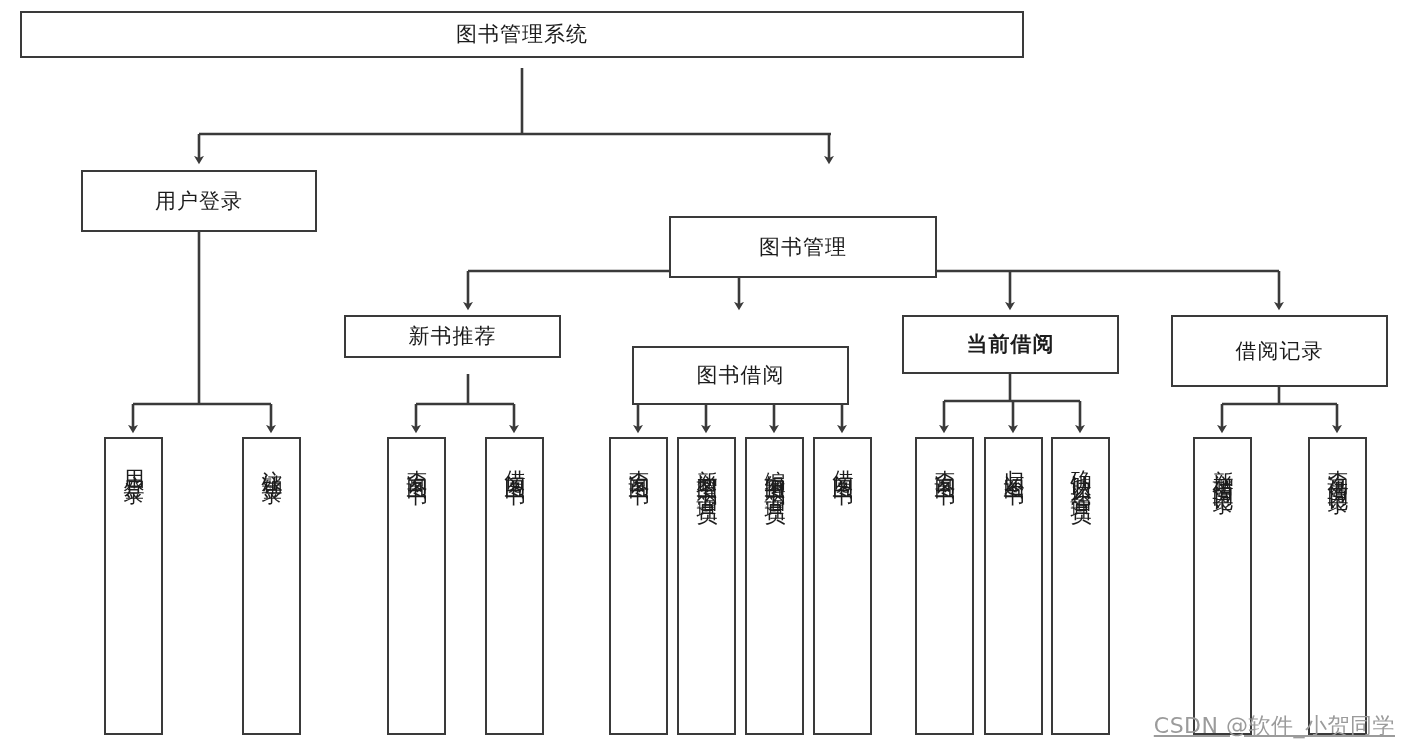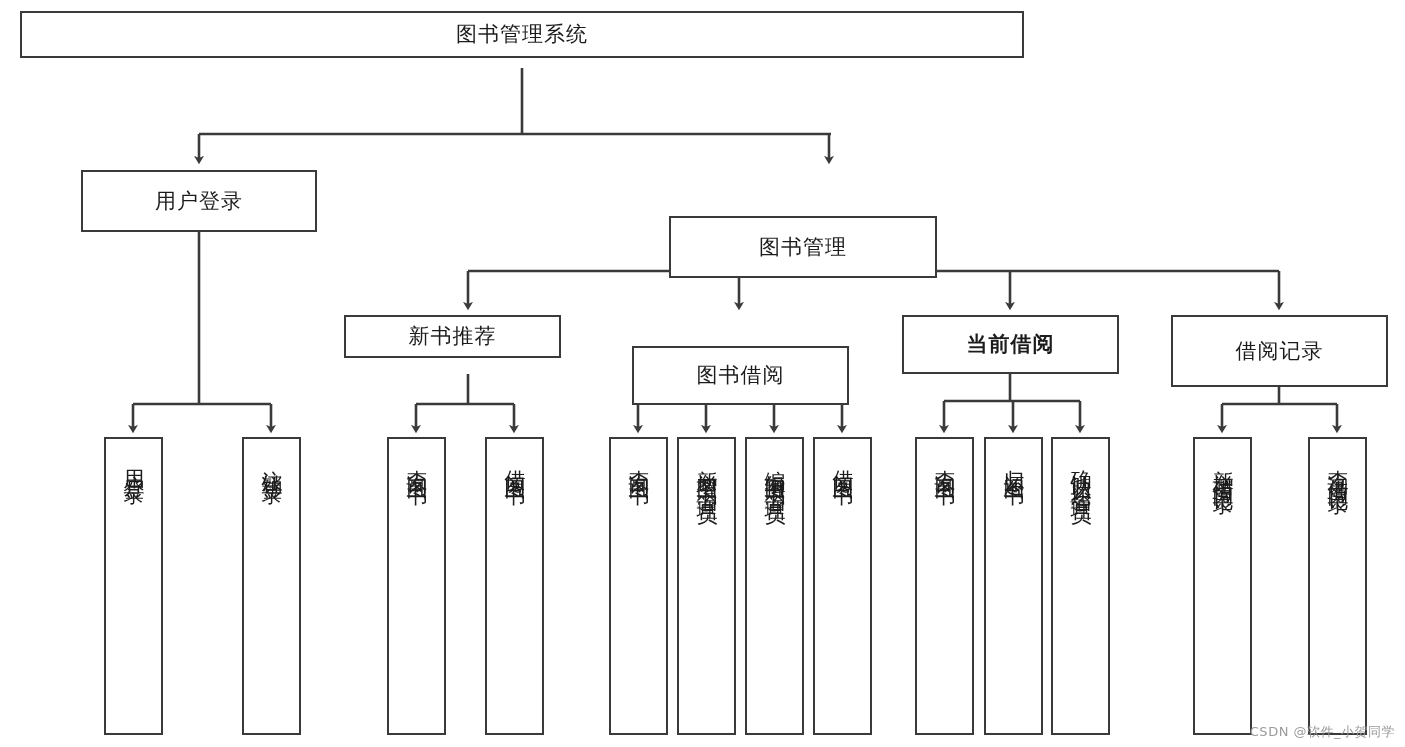--- a/index.html
+++ b/index.html
@@ -56,11 +56,12 @@
     position:absolute;
     right:10px;
     bottom:6px;
-    font-size:13px;
+    font-size:22px;
     color:#9b9b9b;
     letter-spacing:0.5px;
     z-index:3;
     white-space:nowrap;
+    text-decoration:underline;
   }
 </style>
 </head>

